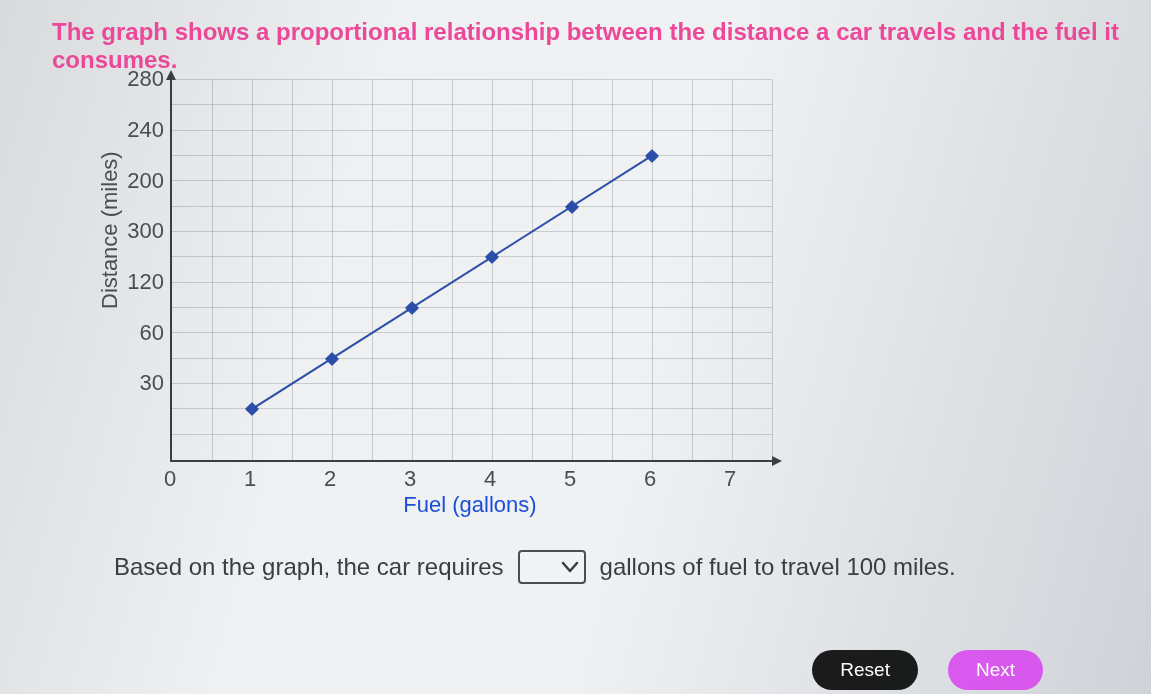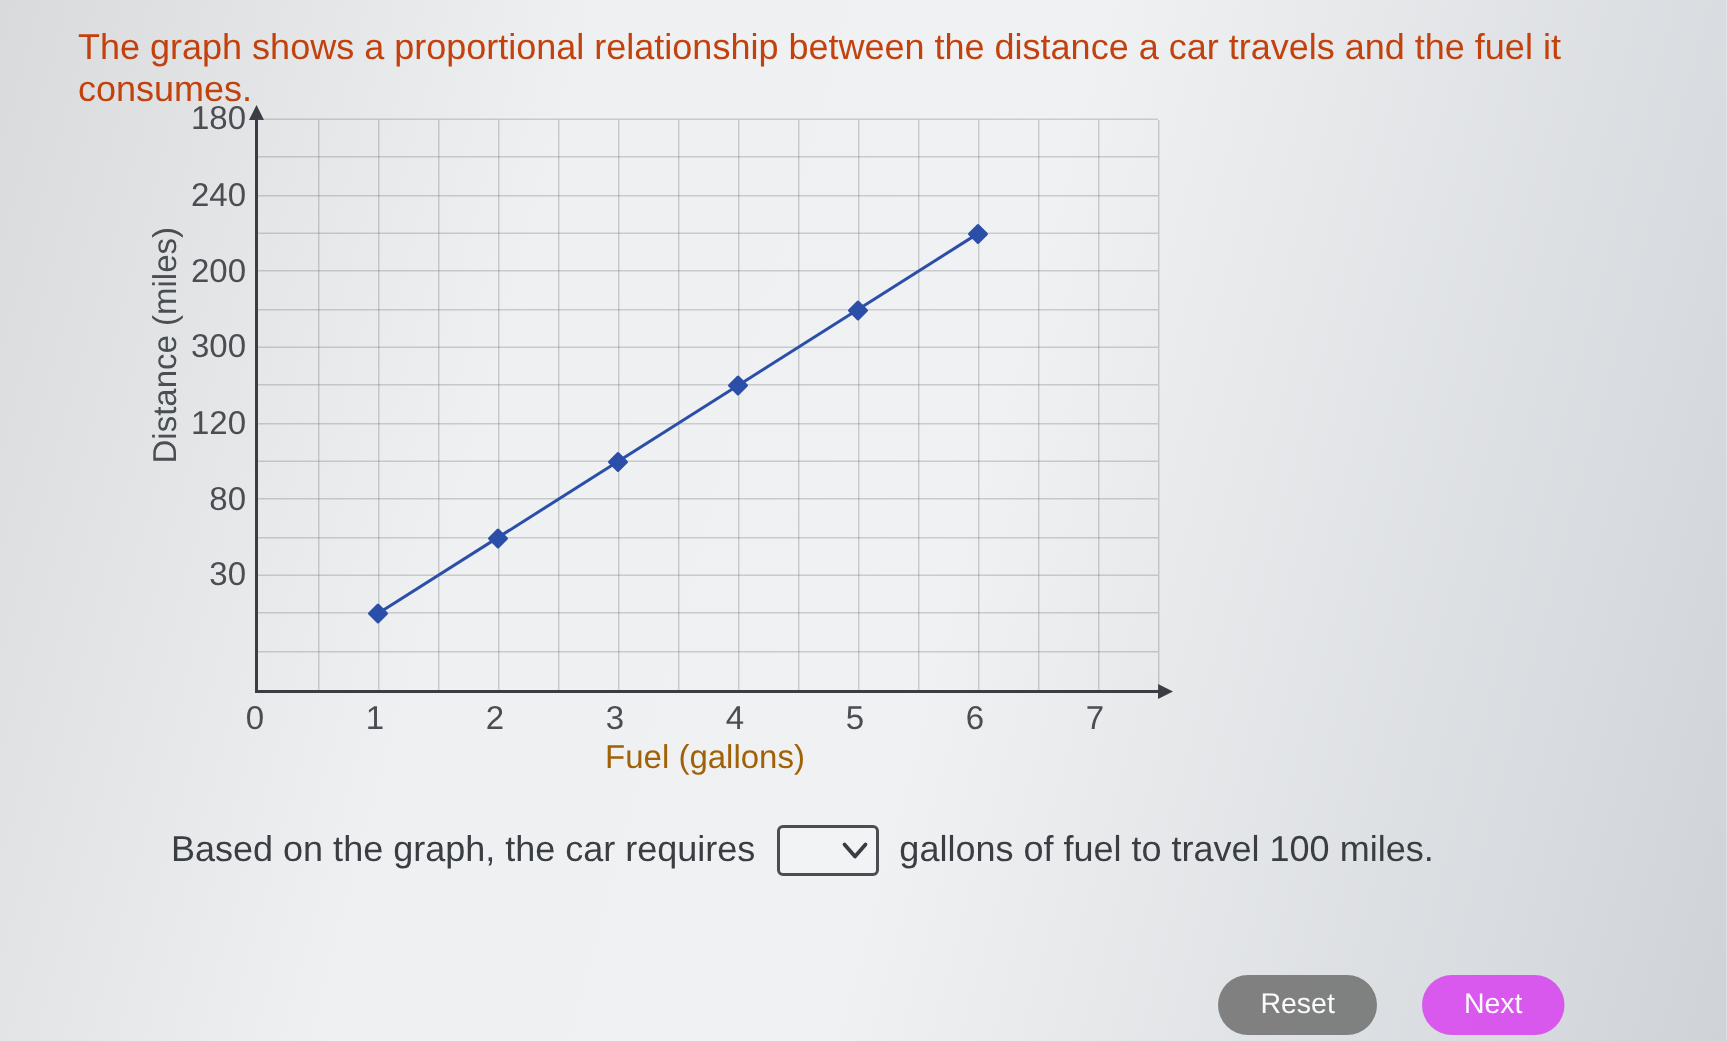--- a/index.html
+++ b/index.html
@@ -27,9 +27,9 @@
   }
   .description {
     font-size: 24px;
-    color: #c2410c;
+    color: #ec4899;
     margin-bottom: 6px;
-    font-weight: 400;
+    font-weight: 700;
   }
   .chart-wrap {
     display: flex;

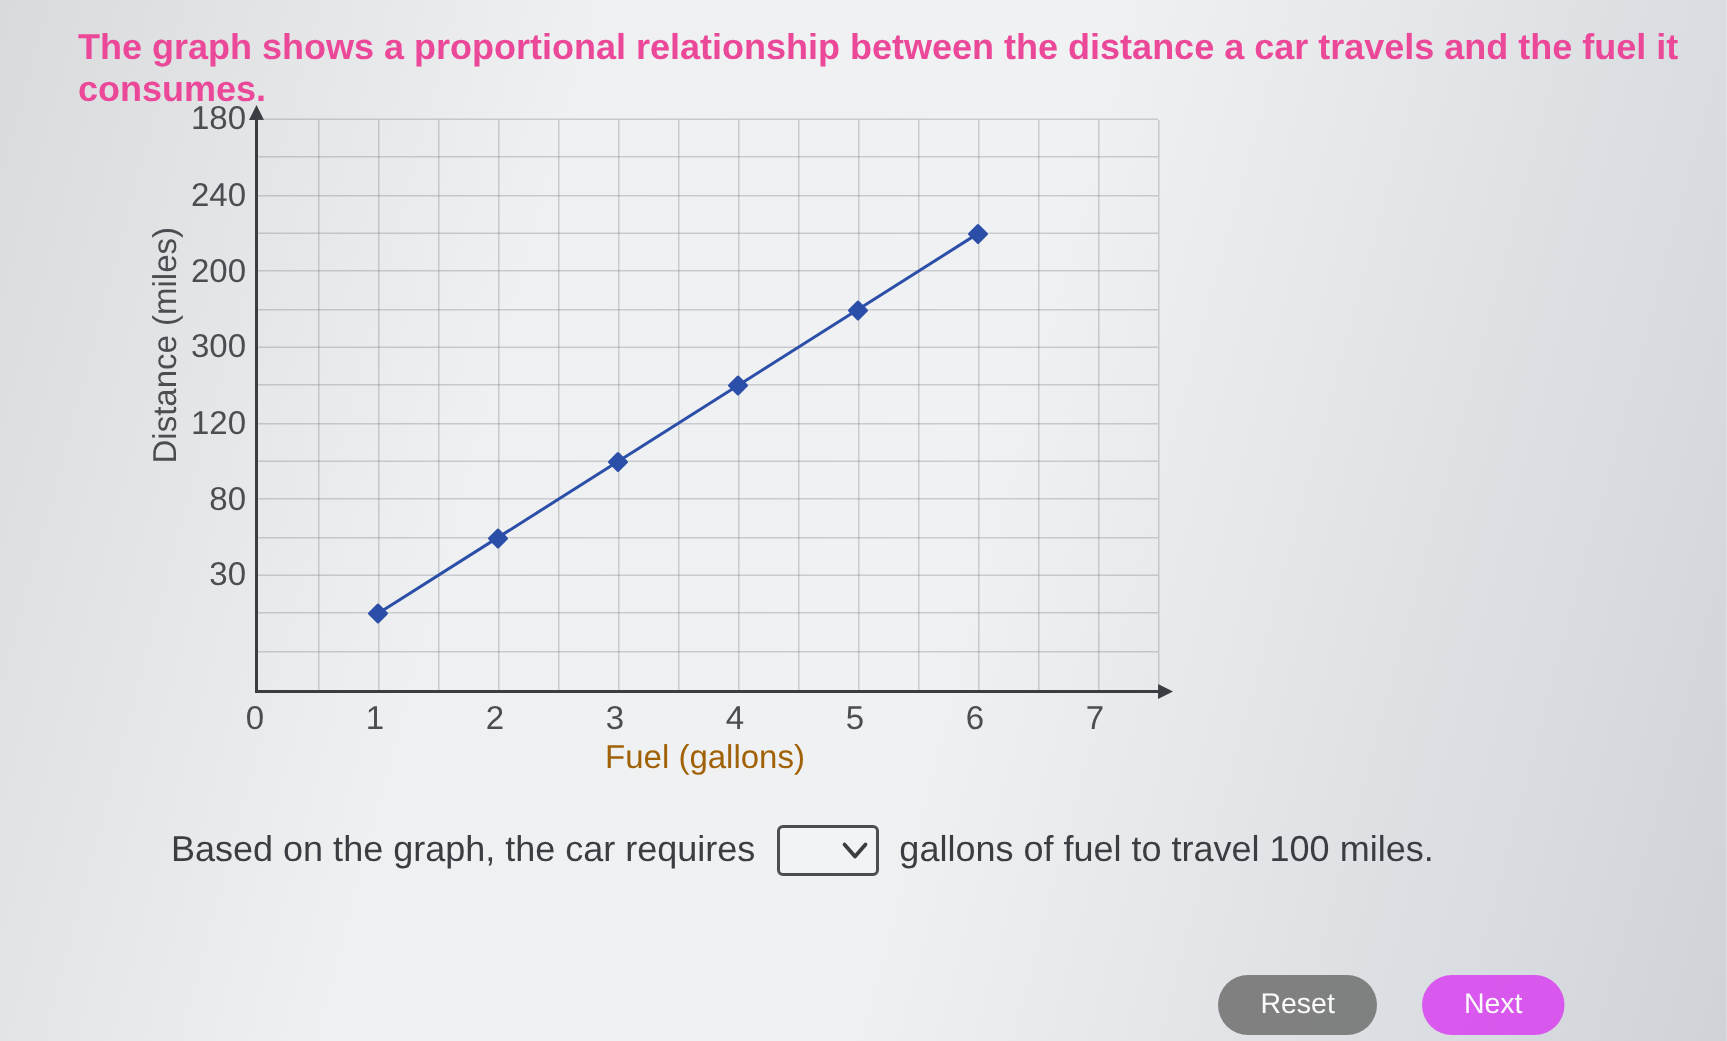--- a/index.html
+++ b/index.html
@@ -192,7 +192,7 @@
             <span style="bottom: 202.667px;">300</span>
             <span style="bottom: 253.333px;">200</span>
             <span style="bottom: 304px;">240</span>
-            <span style="bottom: 354.667px;">180</span>
+            <span style="bottom: 354.667px;">280</span>
           </div>
         <div class="plot">
           <div class="y-arrow"></div>

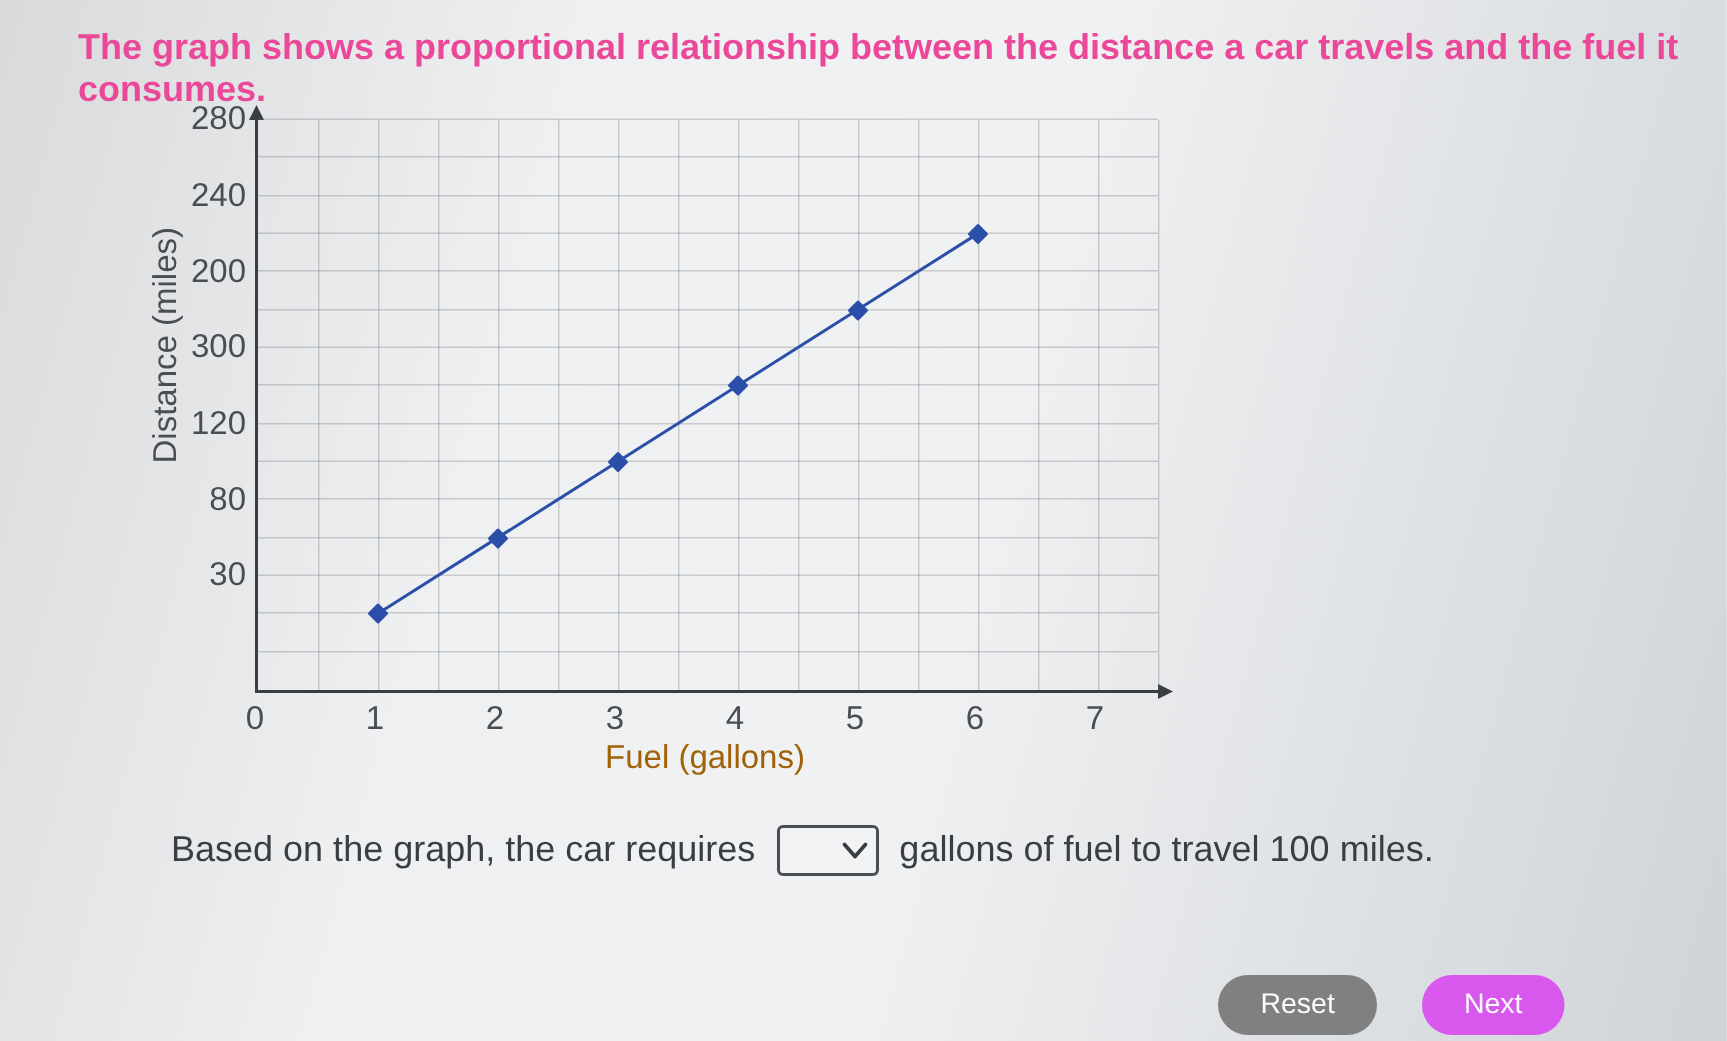--- a/index.html
+++ b/index.html
@@ -187,7 +187,7 @@
       <div class="plot-row">
         <div class="yticks">
             <span style="bottom: 50.6667px;">30</span>
-            <span style="bottom: 101.333px;">80</span>
+            <span style="bottom: 101.333px;">60</span>
             <span style="bottom: 152px;">120</span>
             <span style="bottom: 202.667px;">300</span>
             <span style="bottom: 253.333px;">200</span>

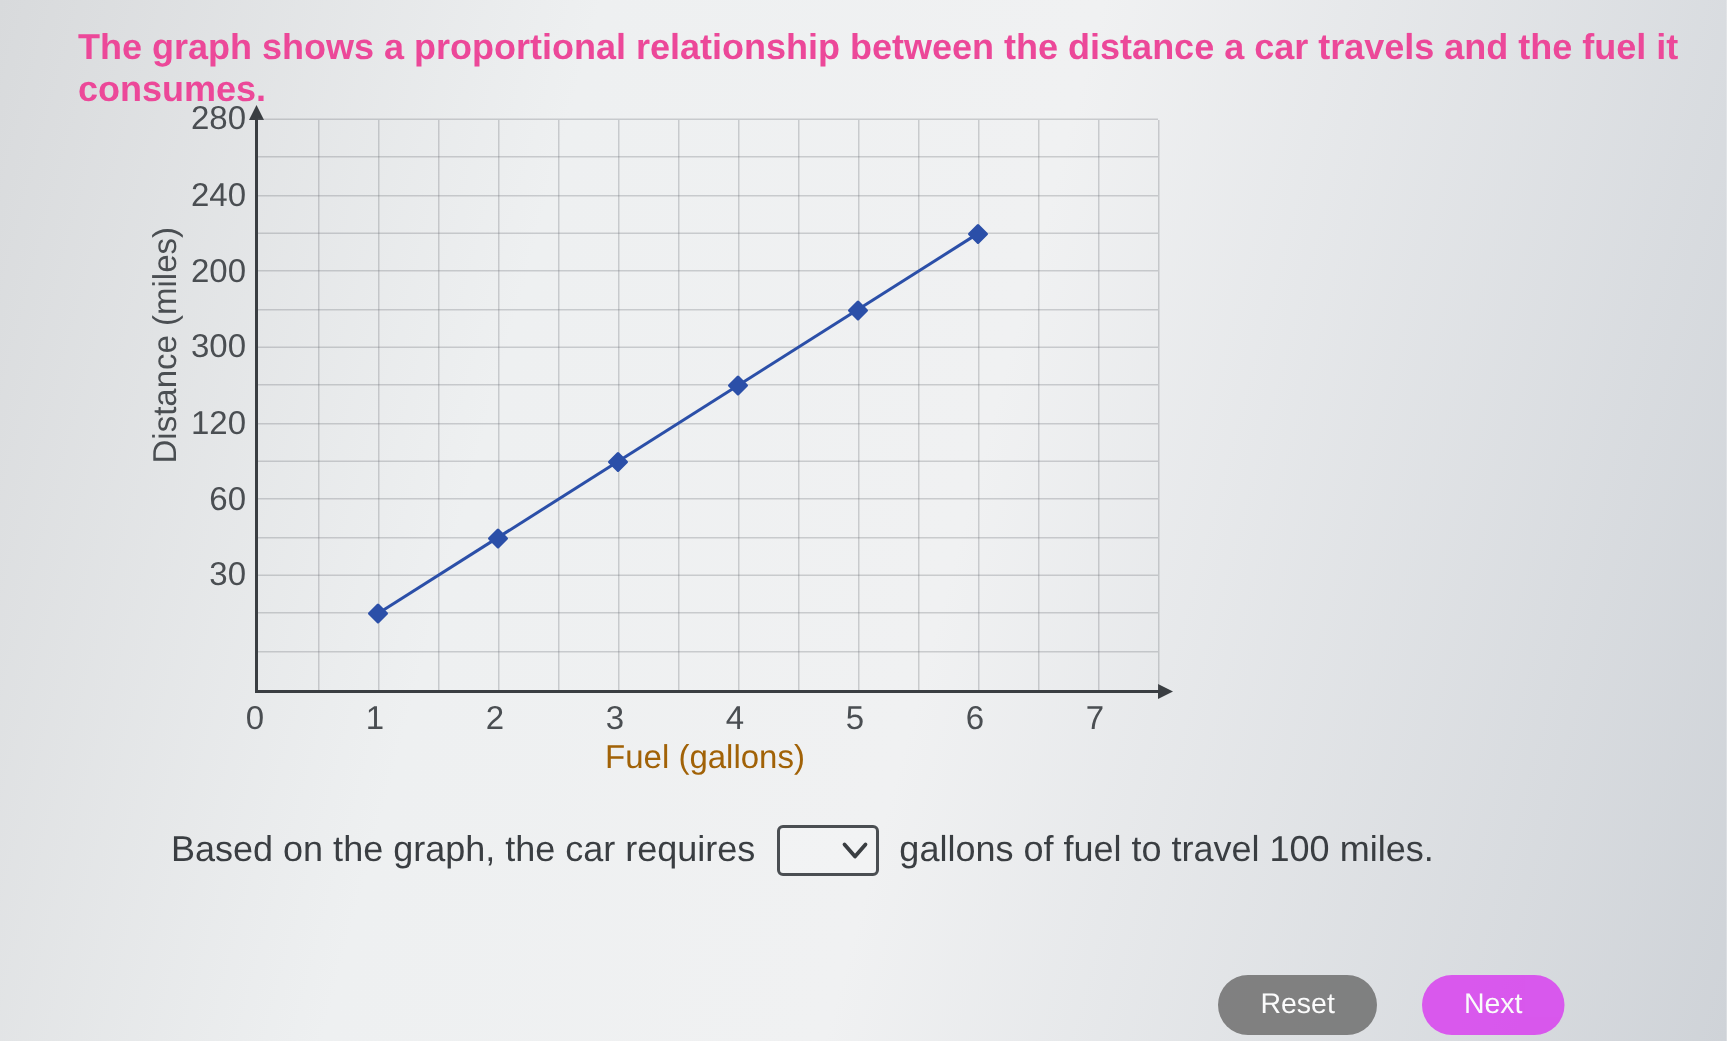--- a/index.html
+++ b/index.html
@@ -129,7 +129,7 @@
   .xlabel {
     text-align: center;
     font-size: 22px;
-    color: #a16207;
+    color: #1d4ed8;
     width: 600px;
     margin-left: 50px;
     margin-top: 0px;

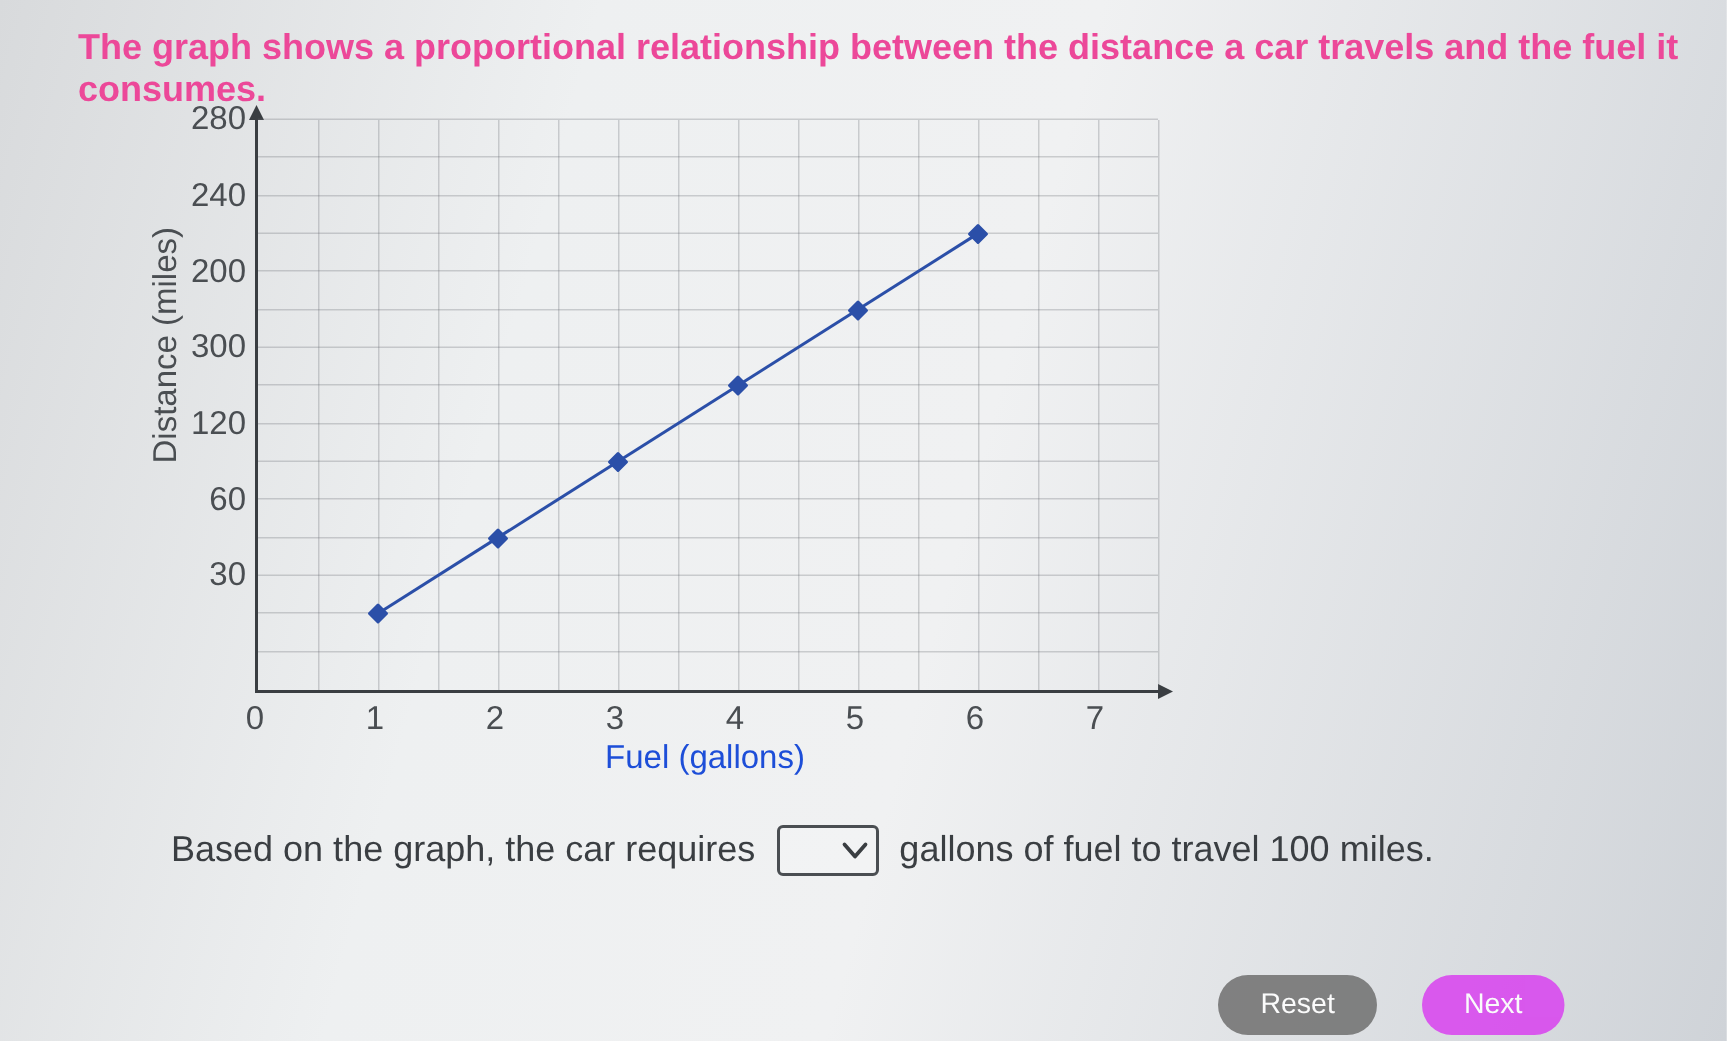--- a/index.html
+++ b/index.html
@@ -172,7 +172,7 @@
     opacity: 0.88;
     font-weight: 400;
   }
-  .btn-reset { background: #737373; }
+  .btn-reset { background: #000000; }
   .btn-next  { background: #d946ef; }
 </style>
 </head>

